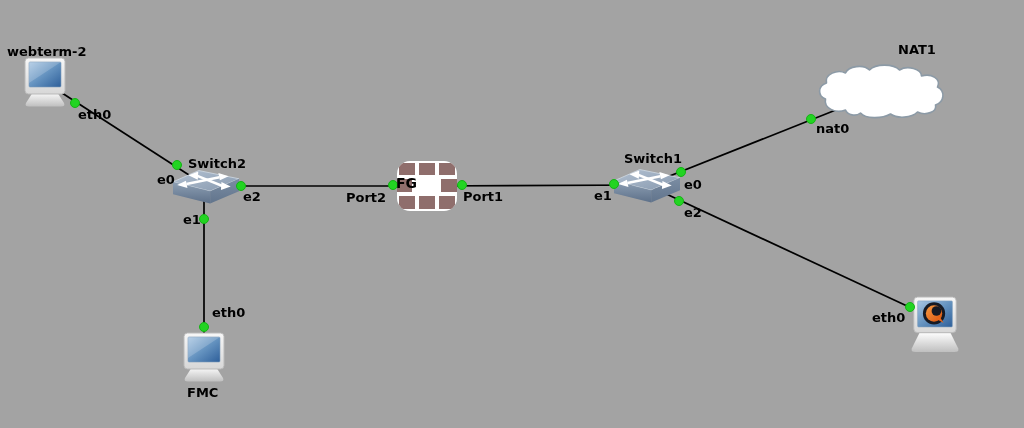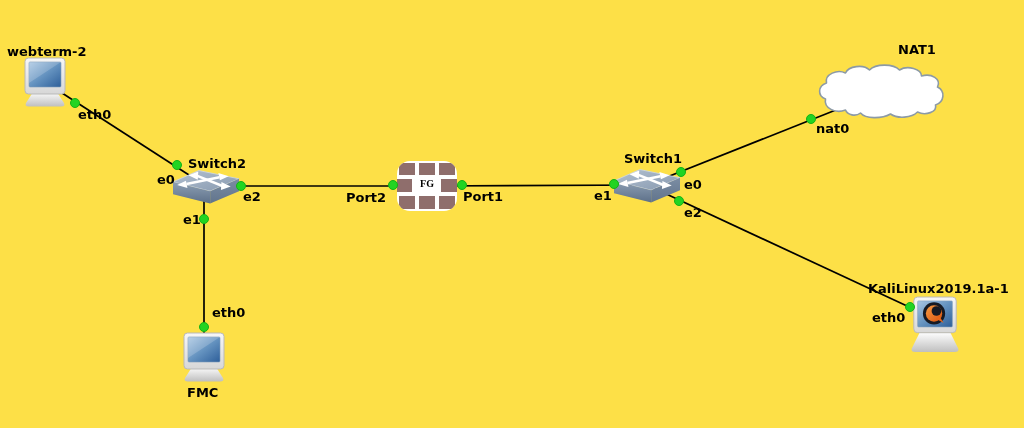--- a/index.html
+++ b/index.html
@@ -4,7 +4,7 @@
 <style>
   html,body{margin:0;padding:0;background:#ffffff;}
   .canvas{
-    position:relative;width:1024px;height:428px;background:#fde047;overflow:hidden;
+    position:relative;width:1024px;height:428px;background:#a3a3a3;overflow:hidden;
     font-family:"DejaVu Sans","Liberation Sans",sans-serif;
   }
   .links{position:absolute;left:0;top:0;width:1024px;height:428px;z-index:1;}

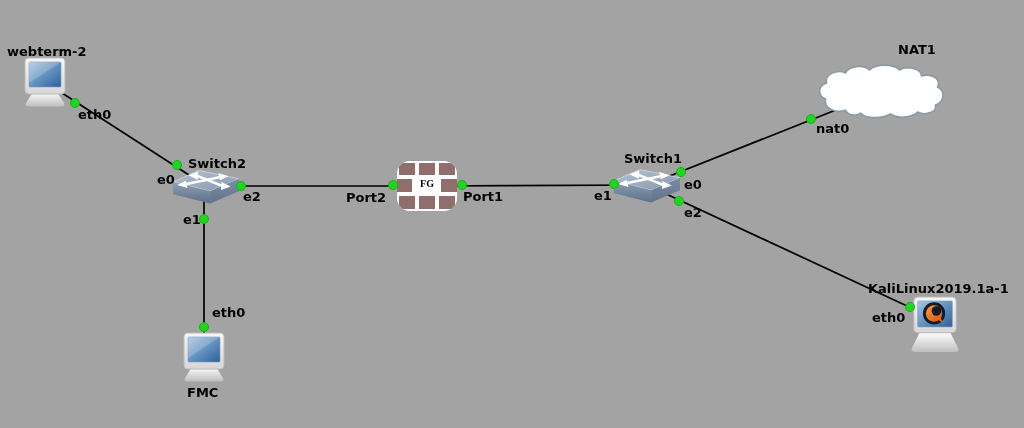--- a/index.html
+++ b/index.html
@@ -17,7 +17,7 @@
     position:absolute;z-index:4;color:#000;font-weight:bold;font-size:13px;line-height:15px;
     white-space:nowrap;
   }
-  .lbl.fg-label{width:62px;text-align:center;font-size:10px;font-family:Liberation Serif, serif;}
+  .lbl.fg-label{width:62px;text-align:left;font-size:14px;}
   .lbl.right{text-align:left;}
   .defs-svg{position:absolute;width:0;height:0;}
 </style>

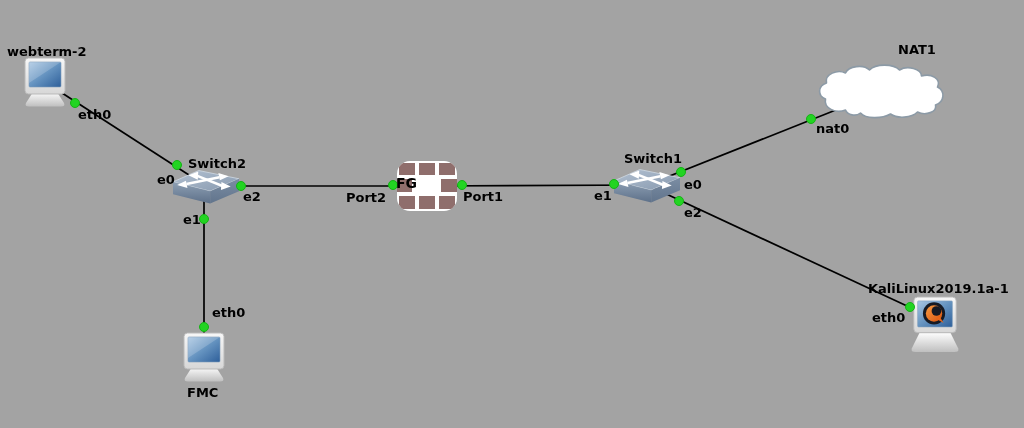--- a/index.html
+++ b/index.html
@@ -165,7 +165,6 @@
   <div class="lbl fg-label" style="left:396px;top:176px">FG</div>
   <div class="lbl" style="left:624px;top:151px">Switch1</div>
   <div class="lbl" style="left:898px;top:42px">NAT1</div>
-  <div class="lbl" style="left:868px;top:281px">KaliLinux2019.1a-1</div>
   <div class="lbl" style="left:187px;top:385px">FMC</div>
 
   <div class="lbl" style="left:78px;top:107px">eth0</div>

